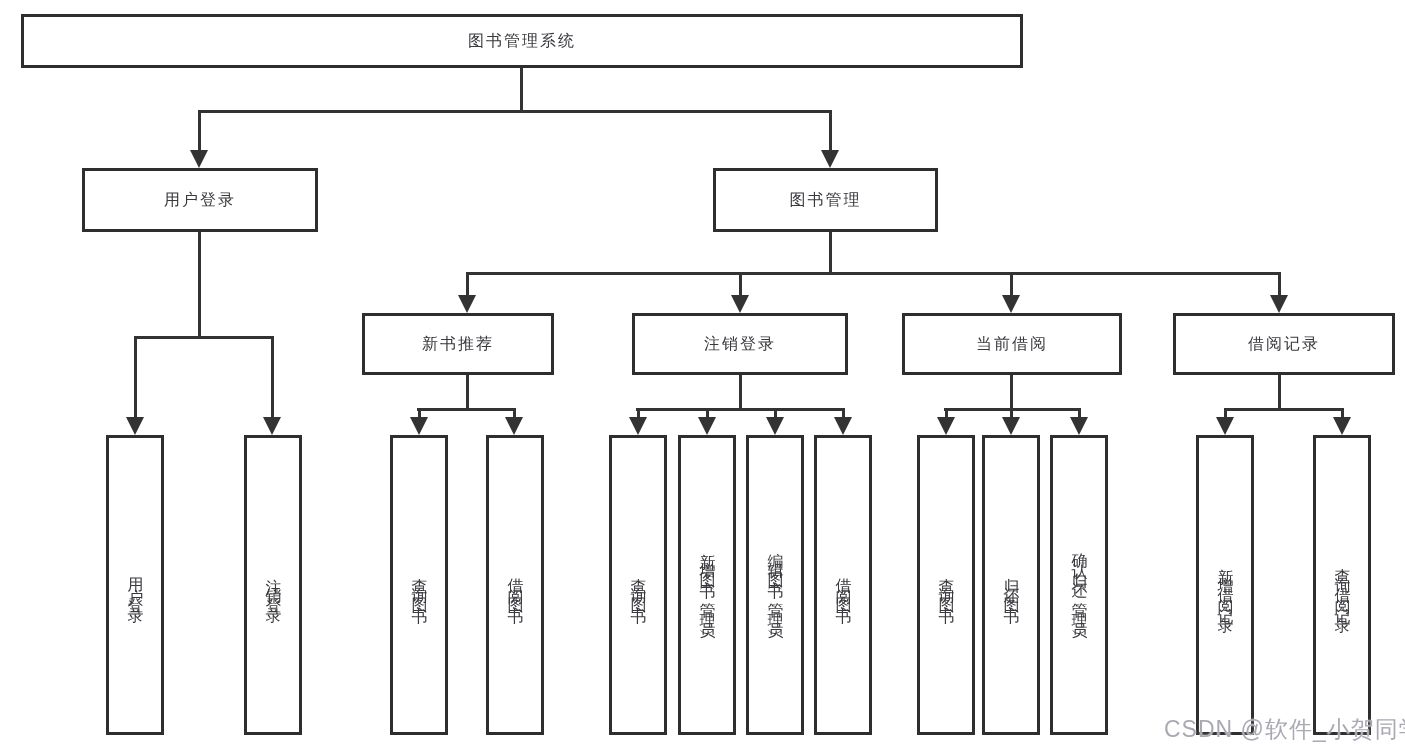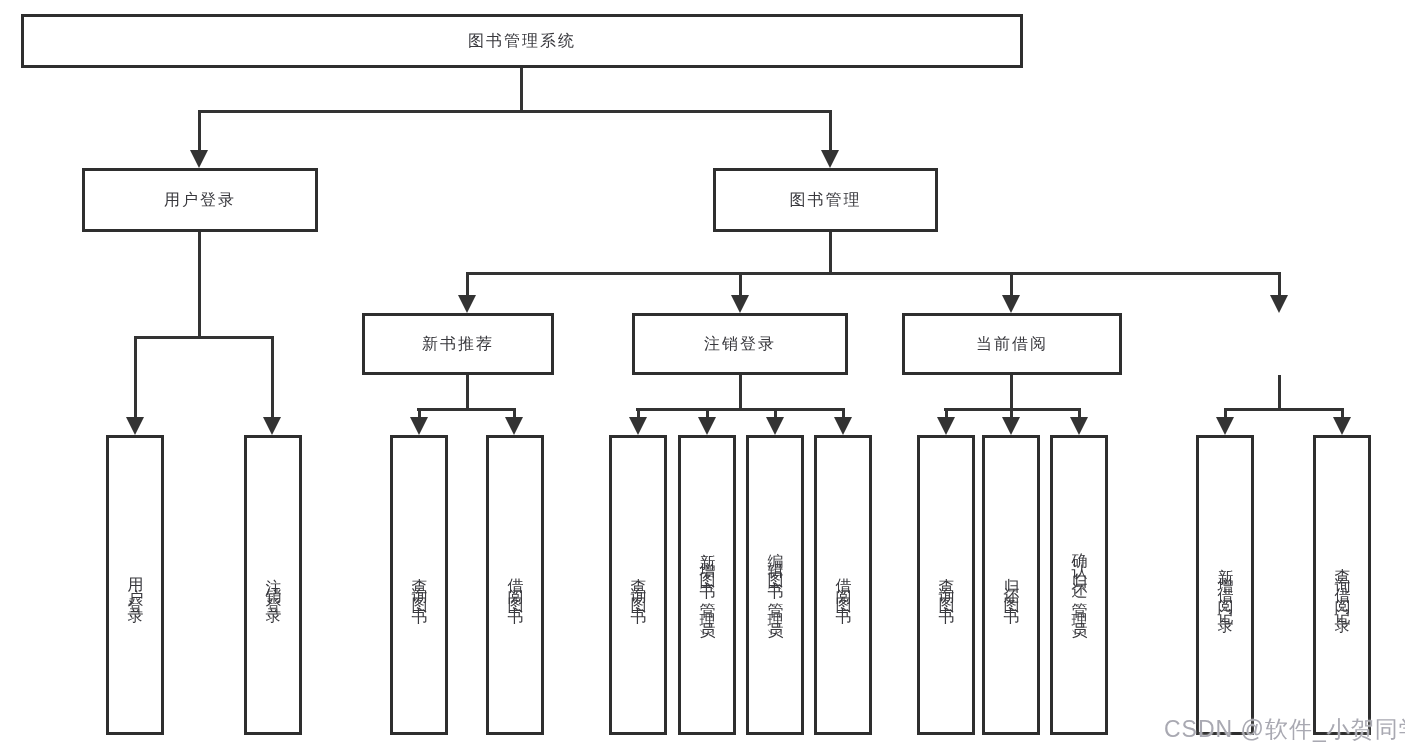--- a/index.html
+++ b/index.html
@@ -86,6 +86,9 @@
     <span class="lbl">当前借阅</span>
   </div>
 
+  <div class="node" style="left:1173px;top:313px;width:222px;height:62px">
+    <span class="lbl">借阅记录</span>
+  </div>
 
   <div class="node leaf" style="left:106px;top:435px;width:58px;height:300px">
     <span class="lbl">用户登录</span>

